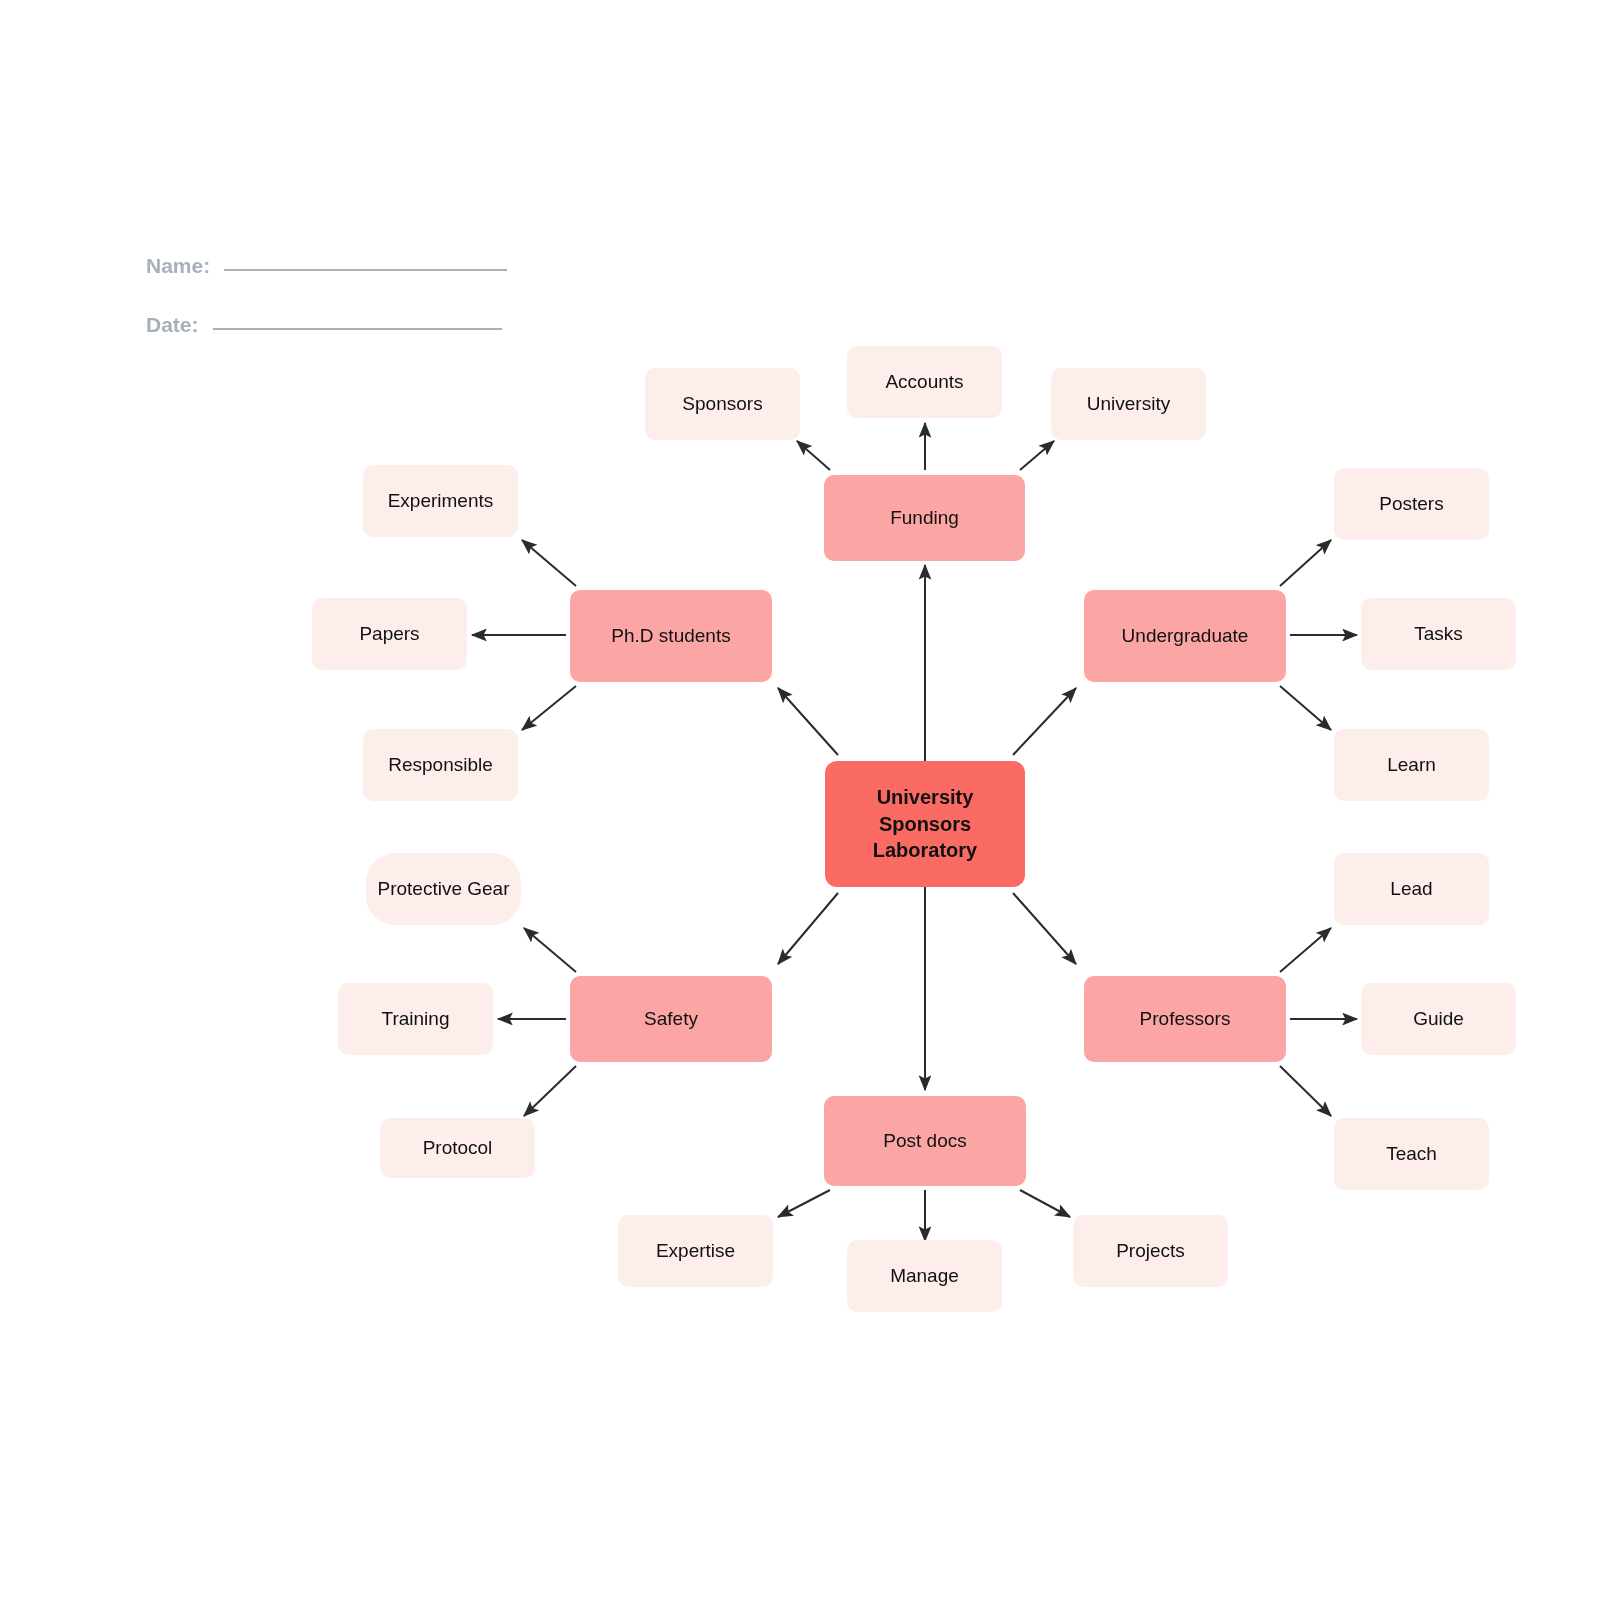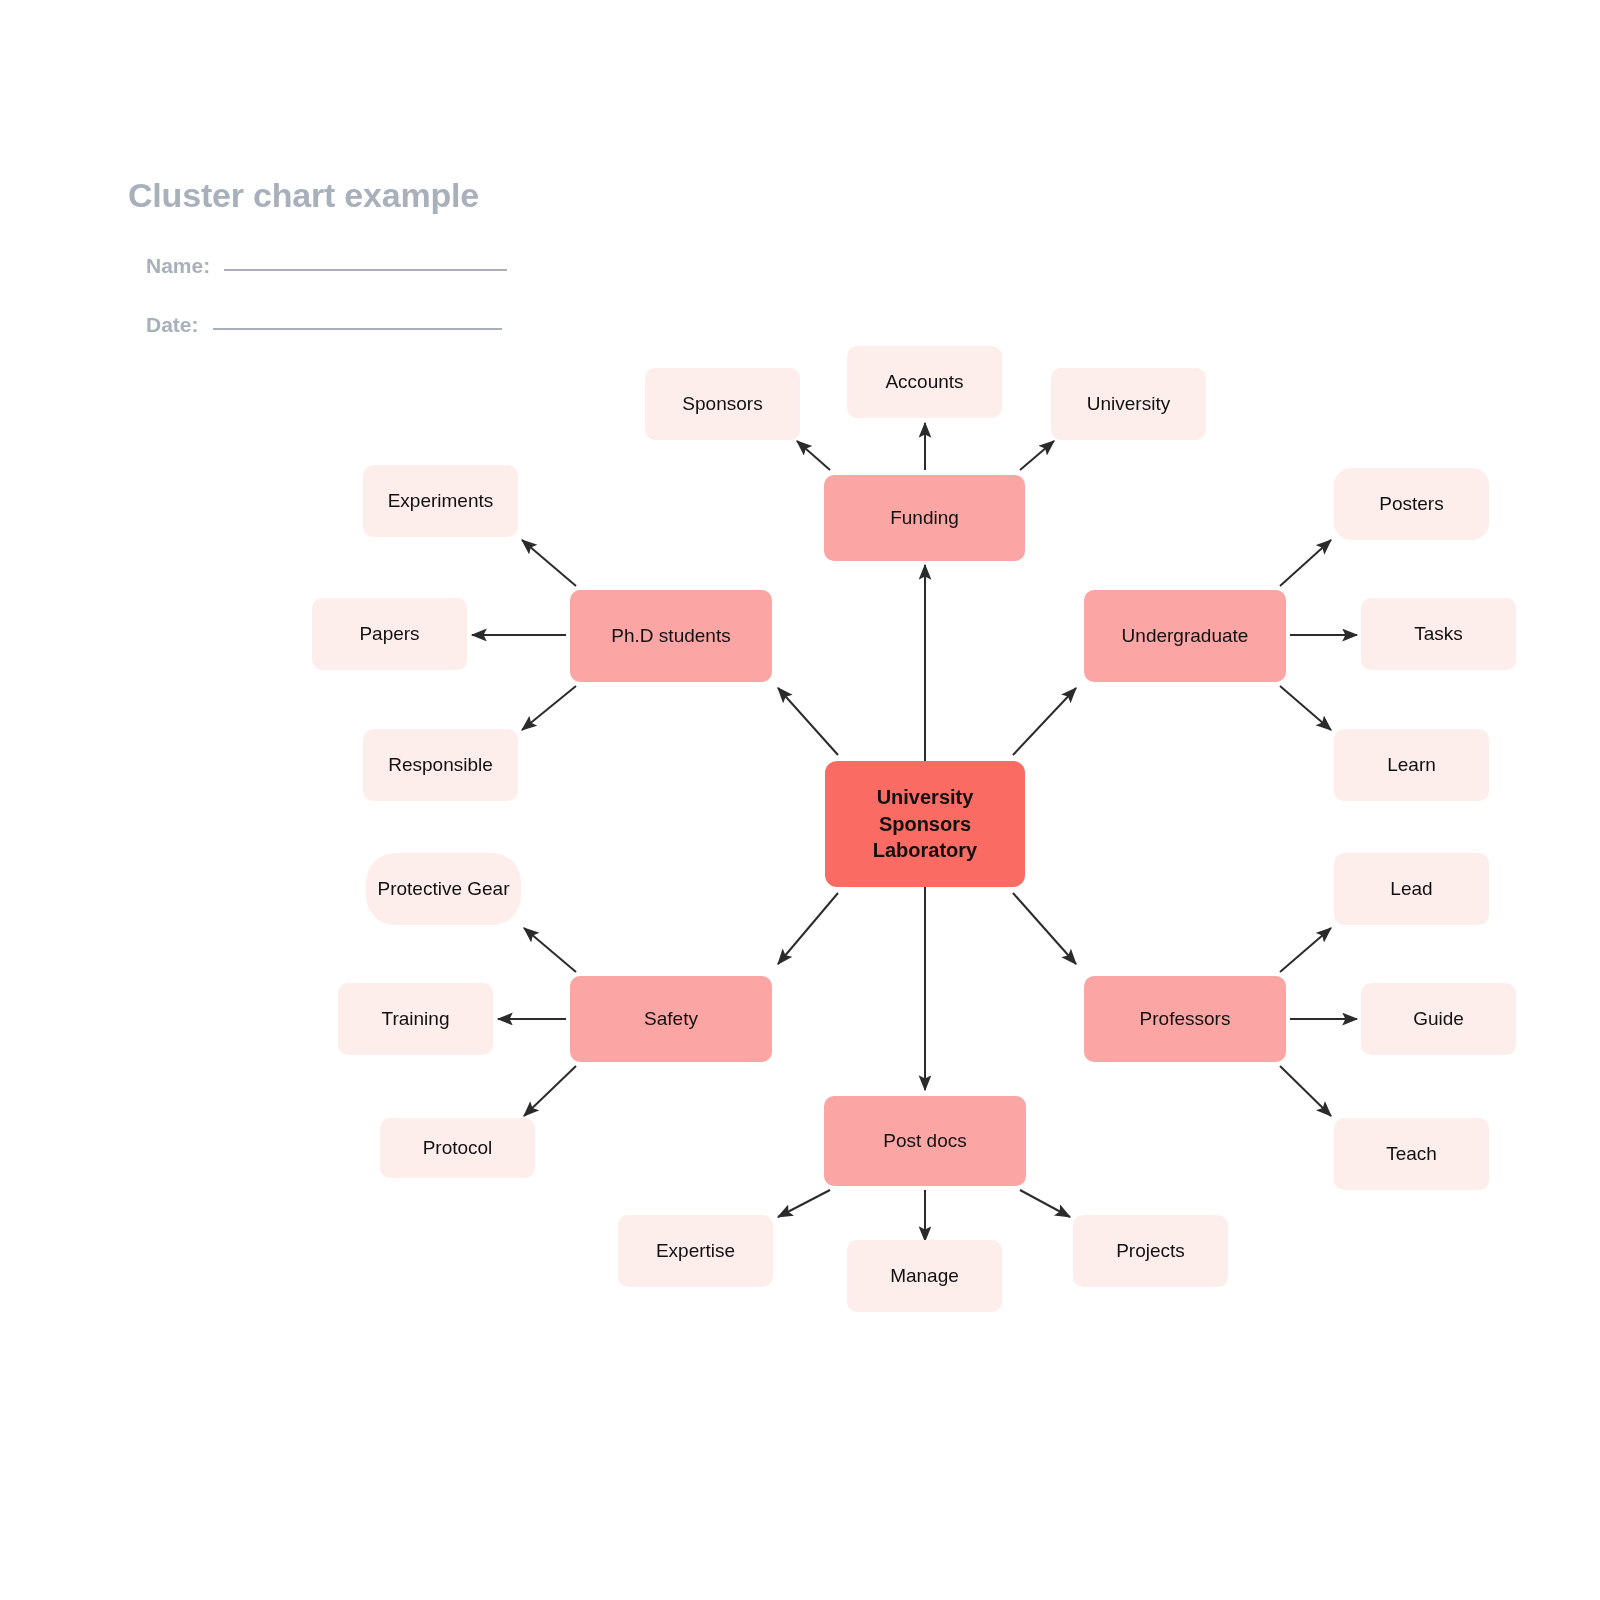--- a/index.html
+++ b/index.html
@@ -61,7 +61,6 @@
 
 <div id="canvas">
 
-  <div class="title">Cluster chart example</div>
 
   <div class="field field-name">
     <span>Name:</span>

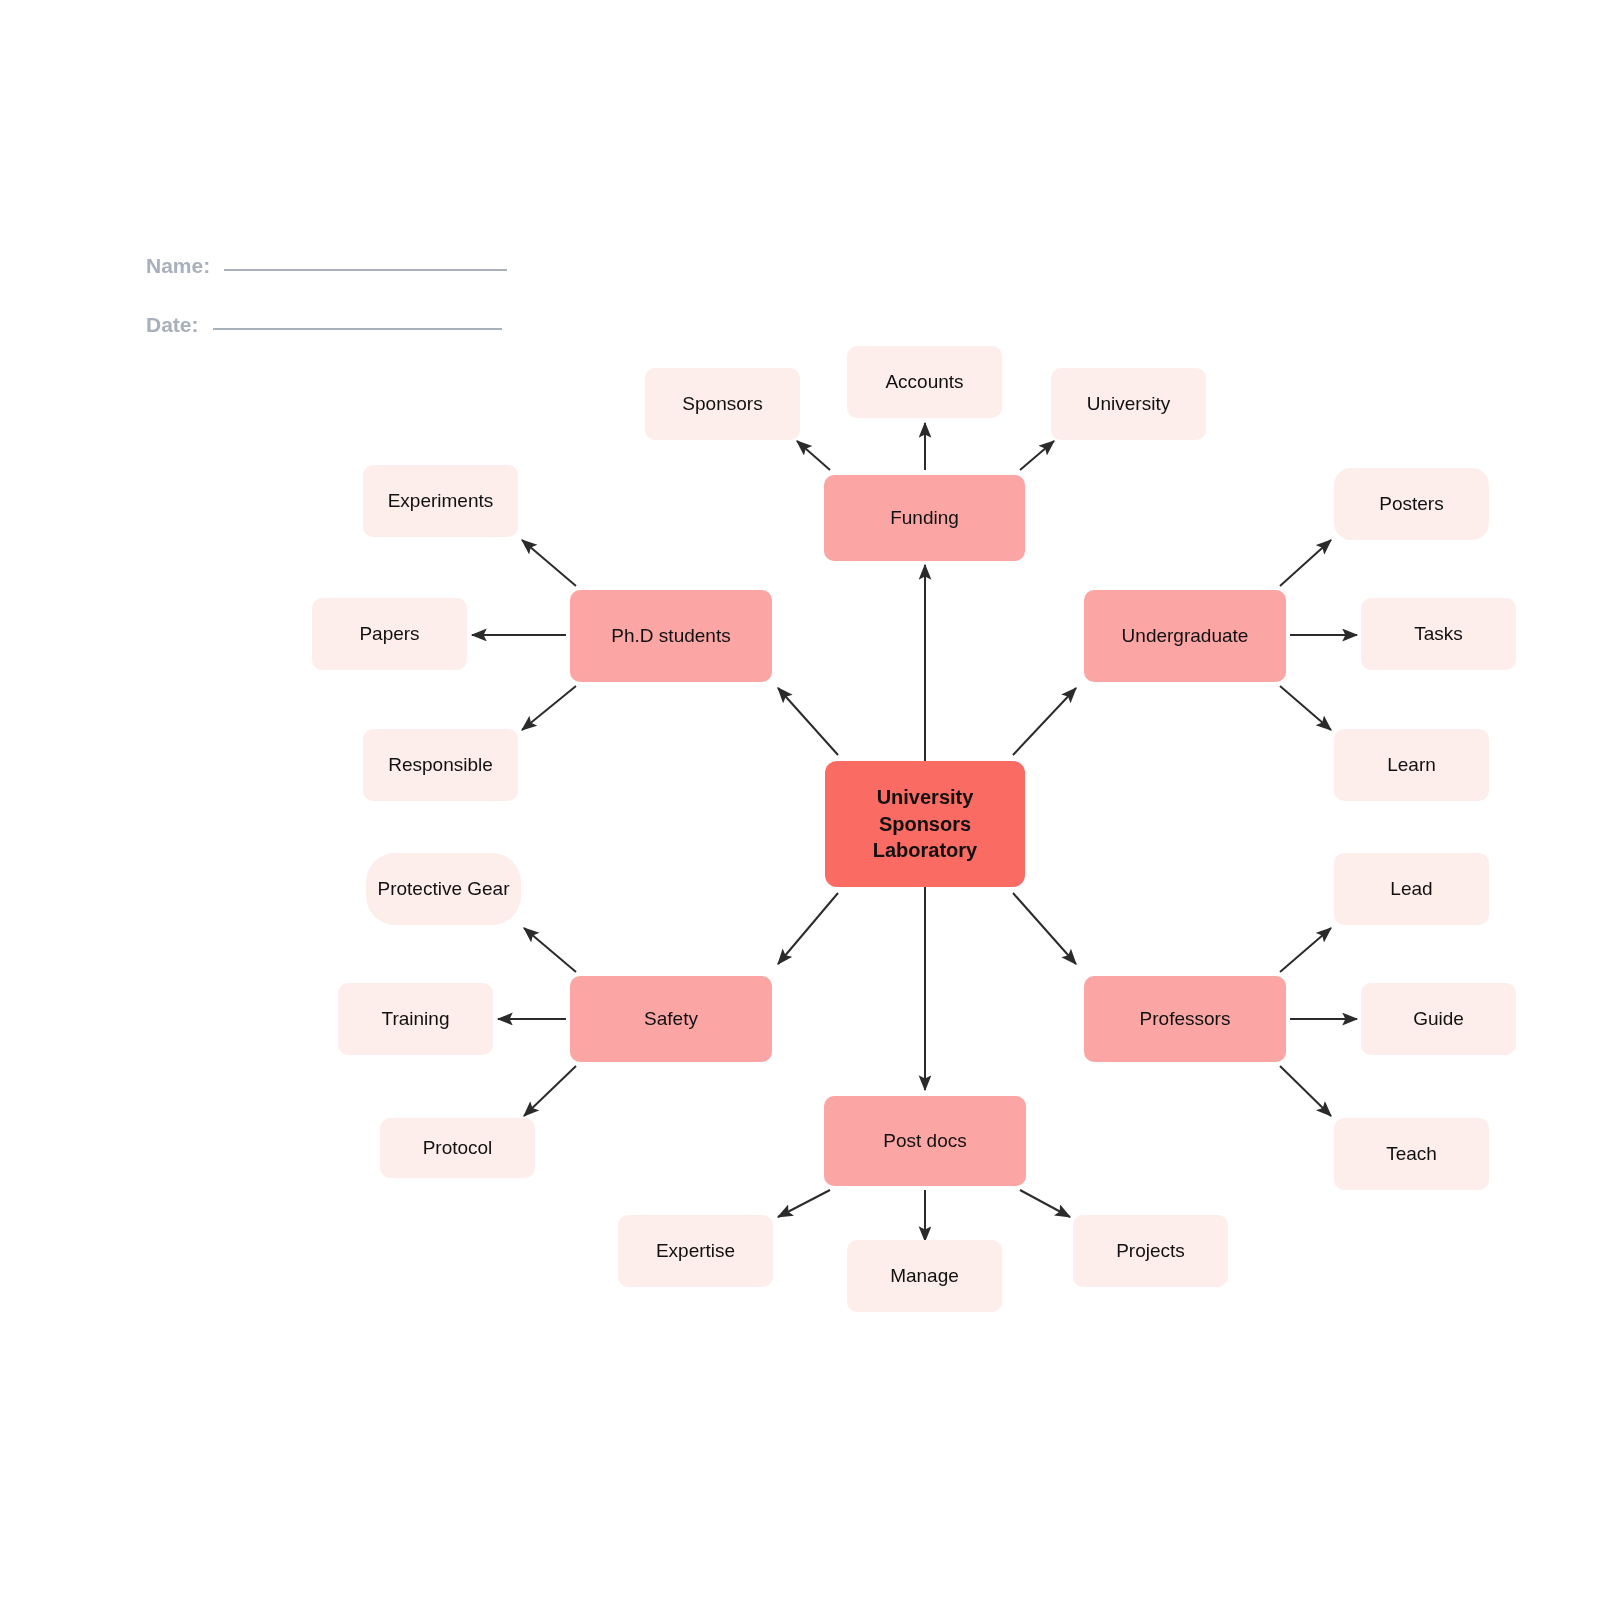--- a/index.html
+++ b/index.html
@@ -137,7 +137,7 @@
       <div class="node branch" style="left: 1084px; top: 590px; width: 202px; height: 92px;">
         <span>Undergraduate</span>
       </div>
-      <div class="node leaf" style="left: 1334px; top: 468px; width: 155px; height: 72px; border-radius: 17px;">
+      <div class="node leaf" style="left: 1334px; top: 468px; width: 155px; height: 72px;">
         <span>Posters</span>
       </div>
       <div class="node leaf" style="left: 1361px; top: 598px; width: 155px; height: 72px;">

